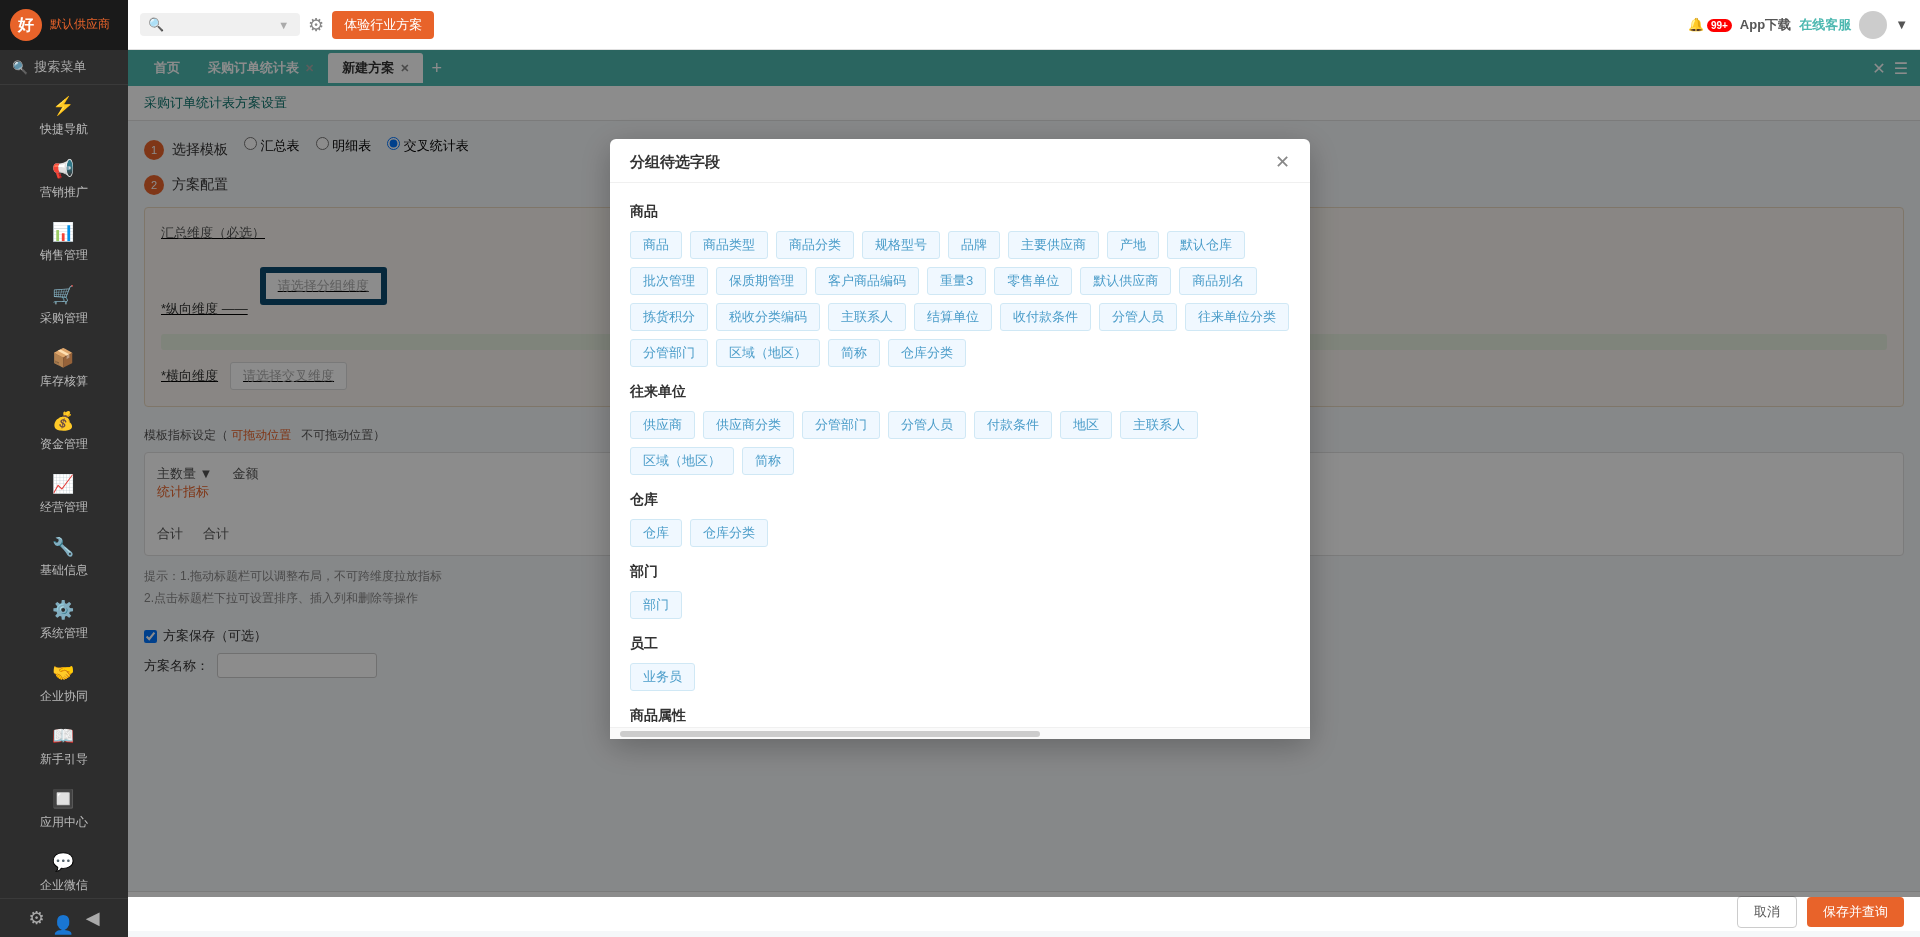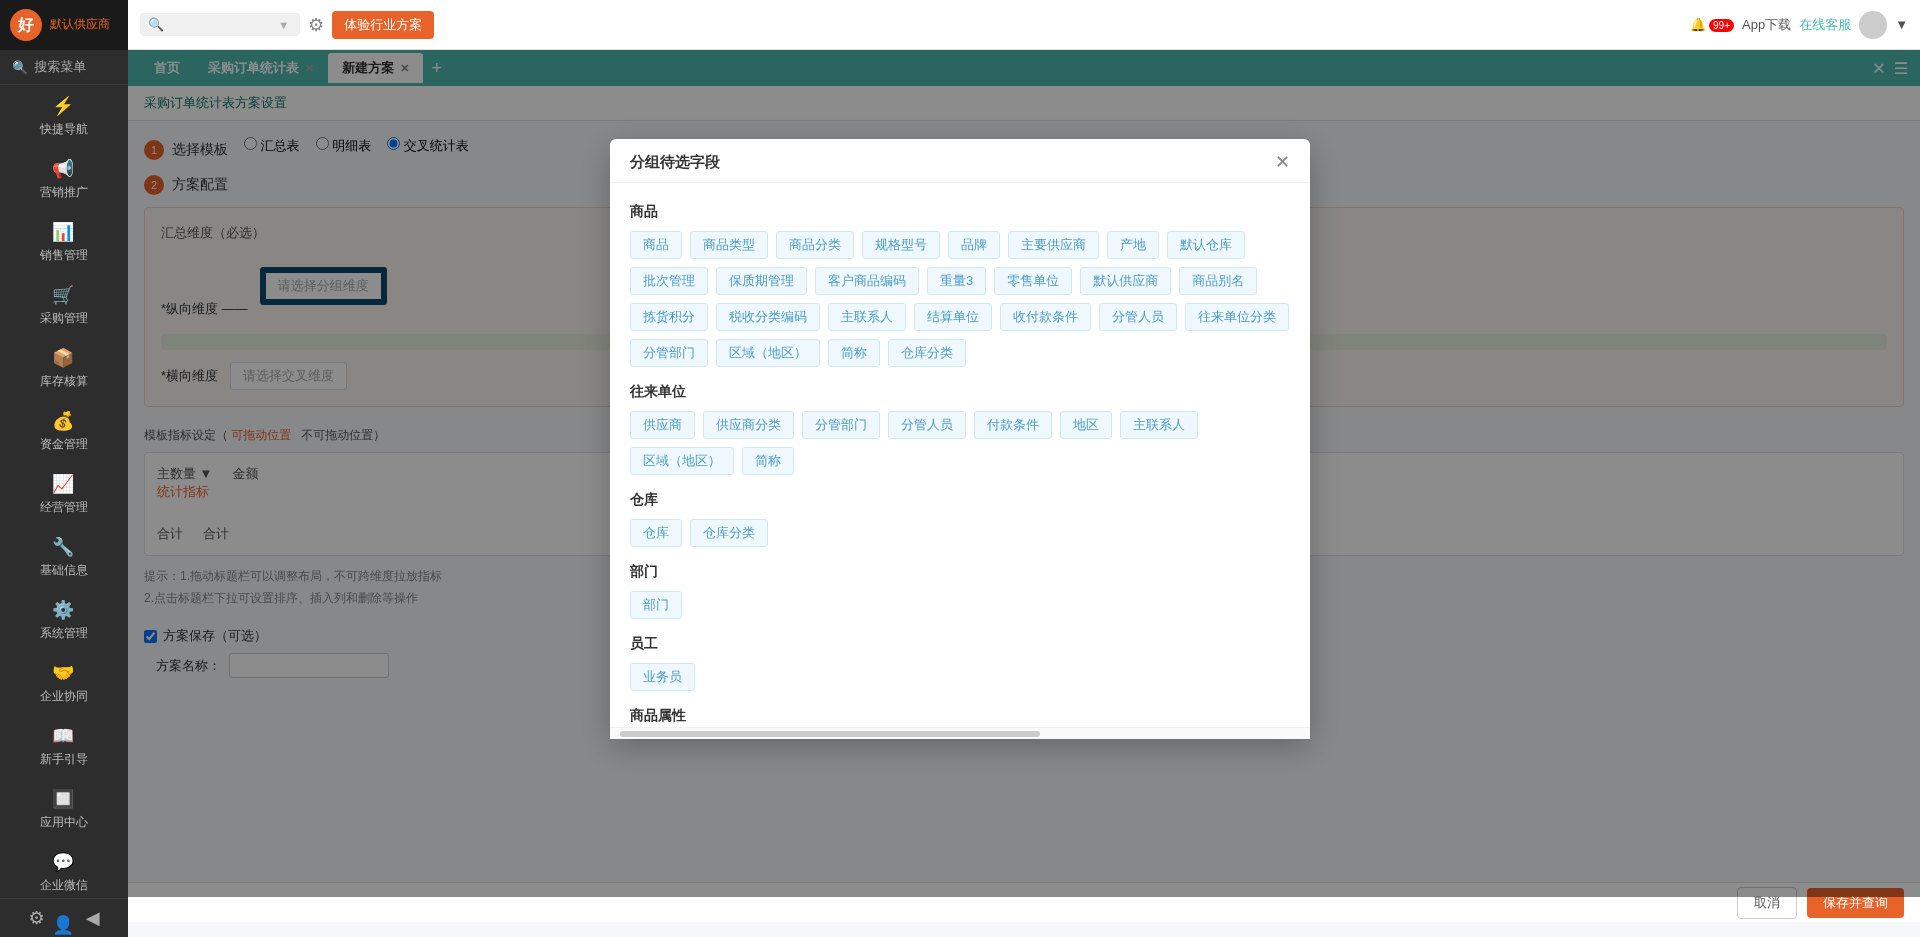--- a/index.html
+++ b/index.html
@@ -27,7 +27,7 @@
     .topbar-search { display: flex; align-items: center; background: #f0f0f0; border-radius: 4px; padding: 4px 8px; width: 160px; }
     .topbar-search input { border: none; background: transparent; outline: none; font-size: 13px; width: 110px; }
     .topbar-btn { background: #e8632a; color: white; border: none; border-radius: 4px; padding: 5px 12px; cursor: pointer; font-size: 13px; margin-left: 8px; }
-    .topbar-right { margin-left: auto; display: flex; align-items: center; gap: 8px; color: #555; font-size: 13px; }
+    .topbar-right { margin-left: auto; display: flex; align-items: center; gap: 8px; color: #555; font-size: 13px; font-weight: bold; }
     .topbar-badge { background: #f00; color: white; border-radius: 10px; font-size: 10px; padding: 1px 4px; margin-left: 2px; }
     .settings-icon { font-size: 18px; color: #888; cursor: pointer; margin-left: 8px; }
 

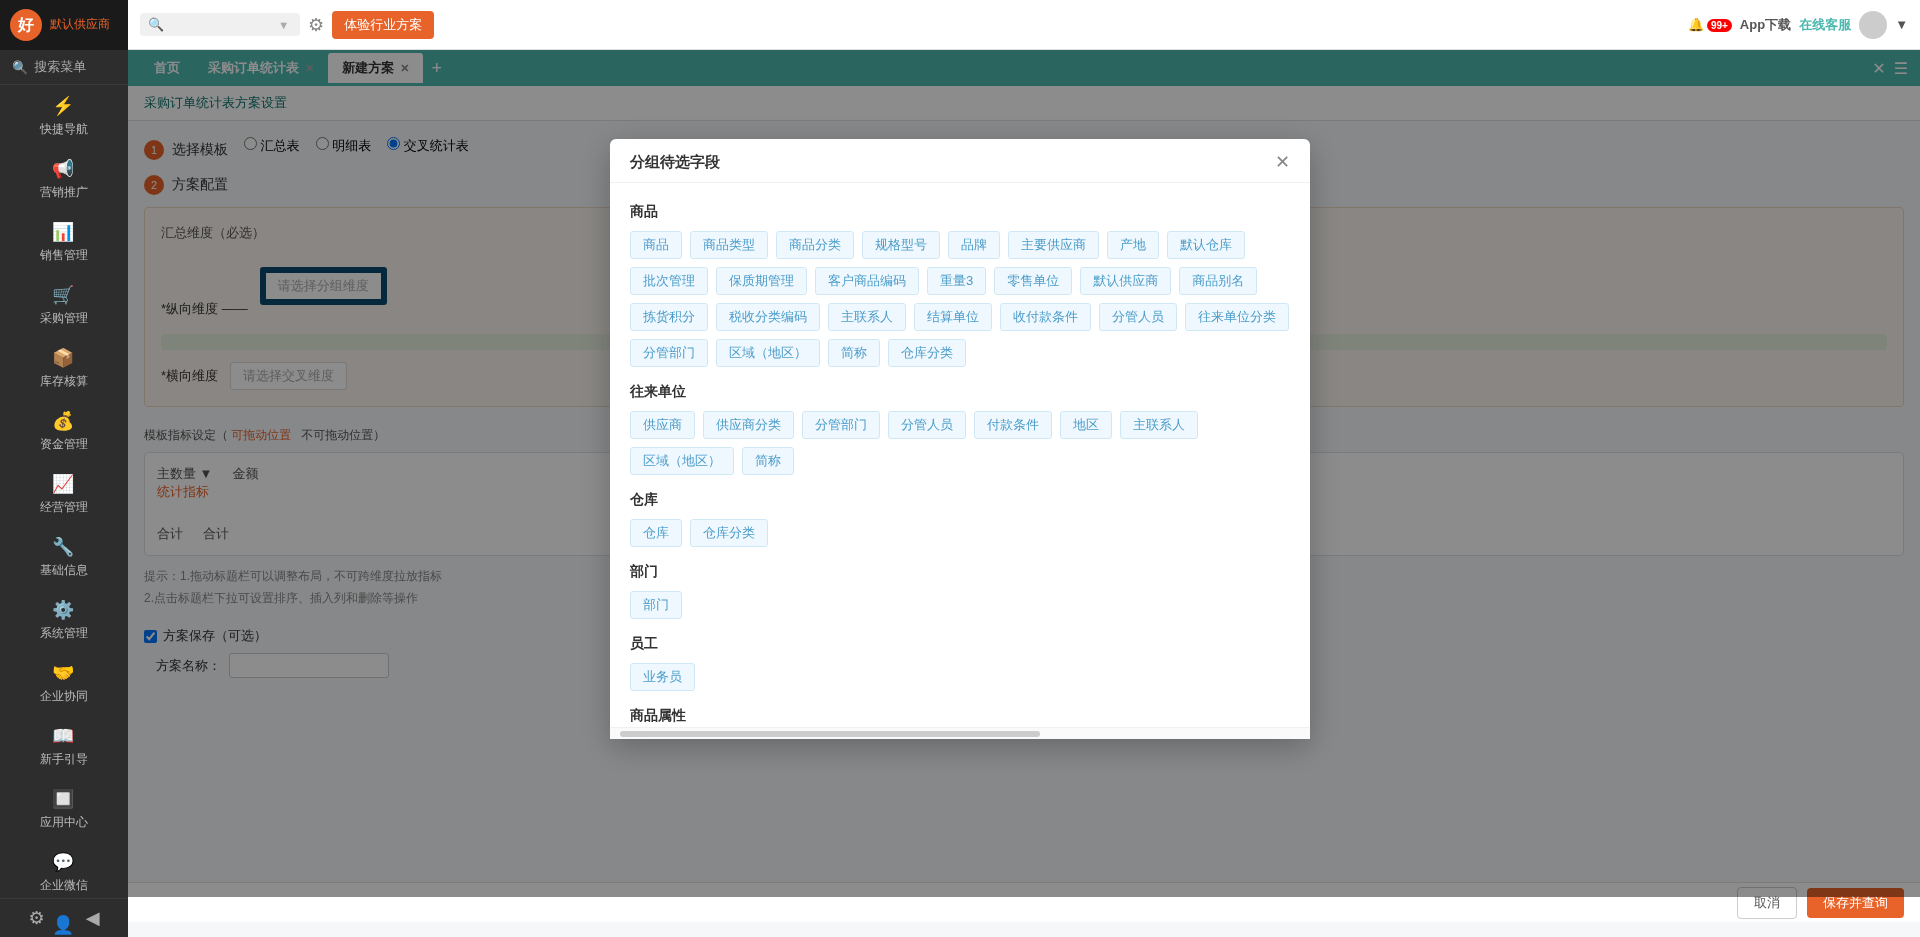--- a/index.html
+++ b/index.html
@@ -78,7 +78,7 @@
     .step-row { display: flex; align-items: center; margin-bottom: 12px; }
     .step-badge { background: #e8632a; color: white; border-radius: 50%; width: 20px; height: 20px; display: flex; align-items: center; justify-content: center; font-size: 11px; margin-right: 8px; }
     .step-label { font-size: 14px; color: #333; font-weight: 500; }
-    .form-section { background: #fff; border-radius: 4px; padding: 16px; margin-bottom: 12px; border: 1px solid #e8e8e8; }
+    .form-section { background: #fff; border-radius: 4px; padding: 16px; margin-bottom: 12px; border: 1px solid #e8e8e8; text-decoration: underline; }
     .radio-group { display: flex; gap: 16px; align-items: center; margin-bottom: 8px; }
 
     

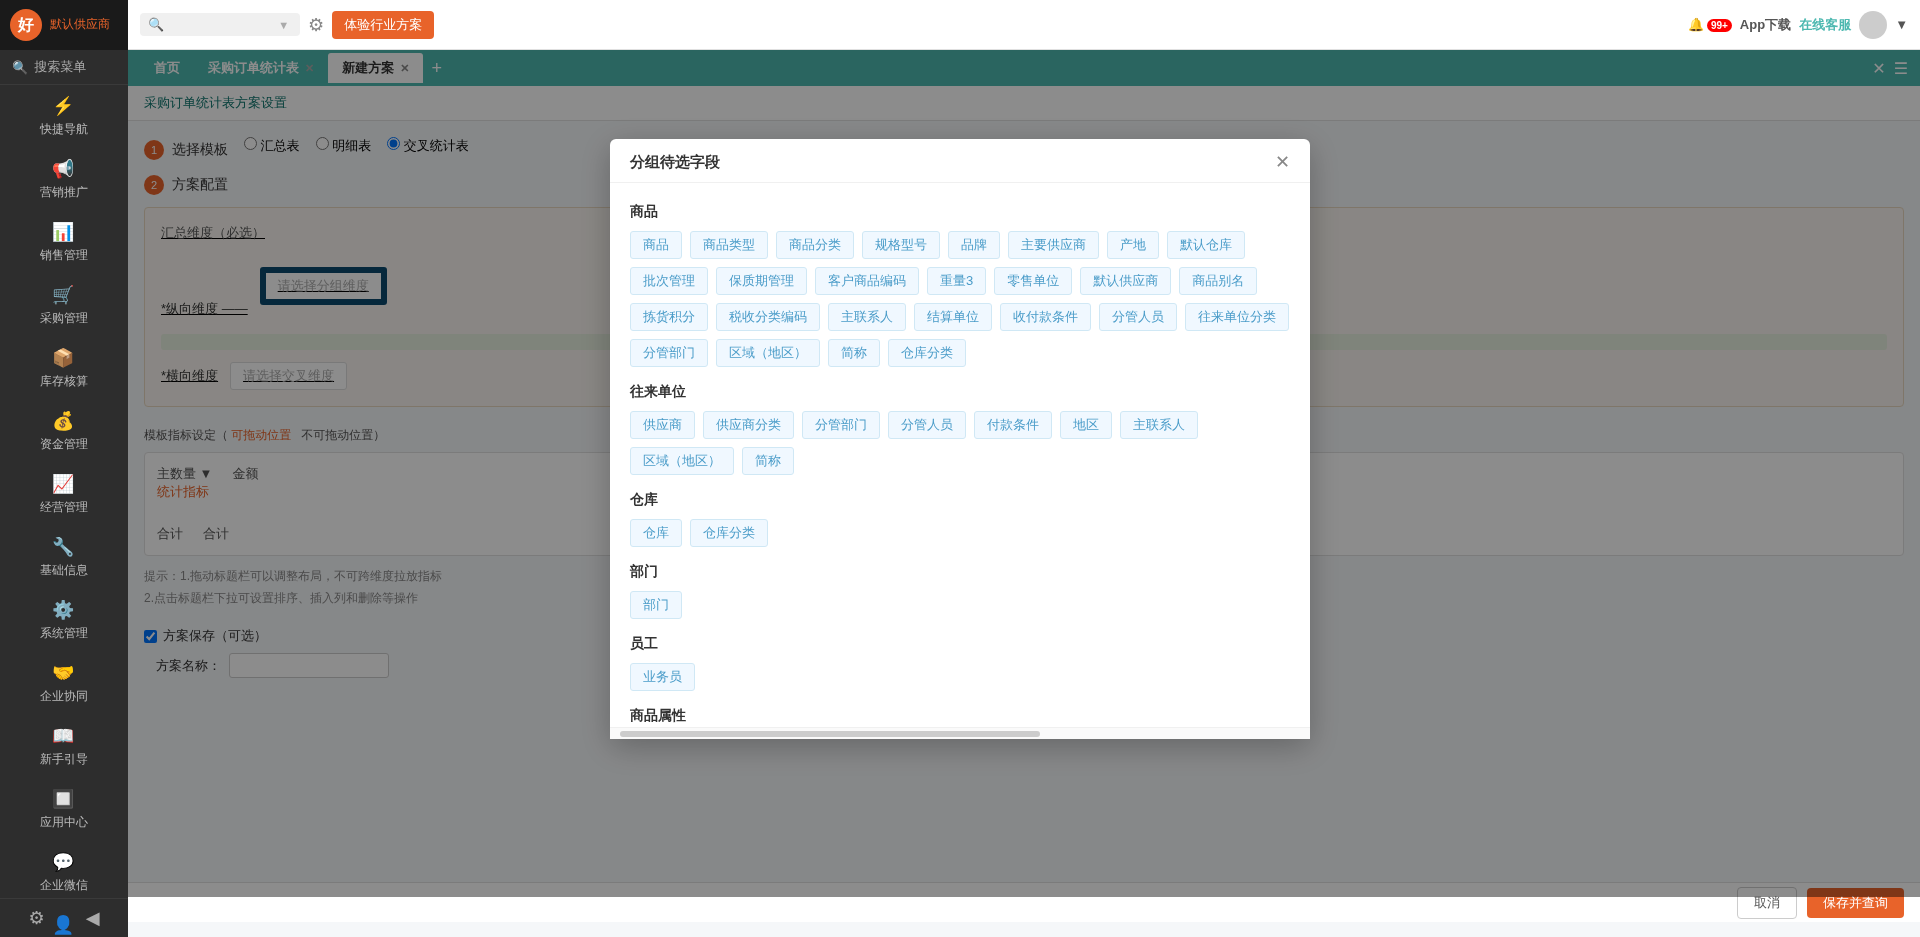--- a/index.html
+++ b/index.html
@@ -255,7 +255,7 @@
       <span style="margin-left:6px;color:#333;">方案保存（可选）</span>
     </div>
     <div style="display:flex;align-items:center;margin-top:8px;">
-      <span style="color:#333;margin-right:8px;margin-left:12px;">方案名称：</span>
+      <span style="color:#333;margin-right:8px;">方案名称：</span>
       <input type="text" style="border: 1px solid rgb(204, 204, 204); padding: 4px 8px; border-radius: 3px; width: 160px;">
     </div>
   </div>

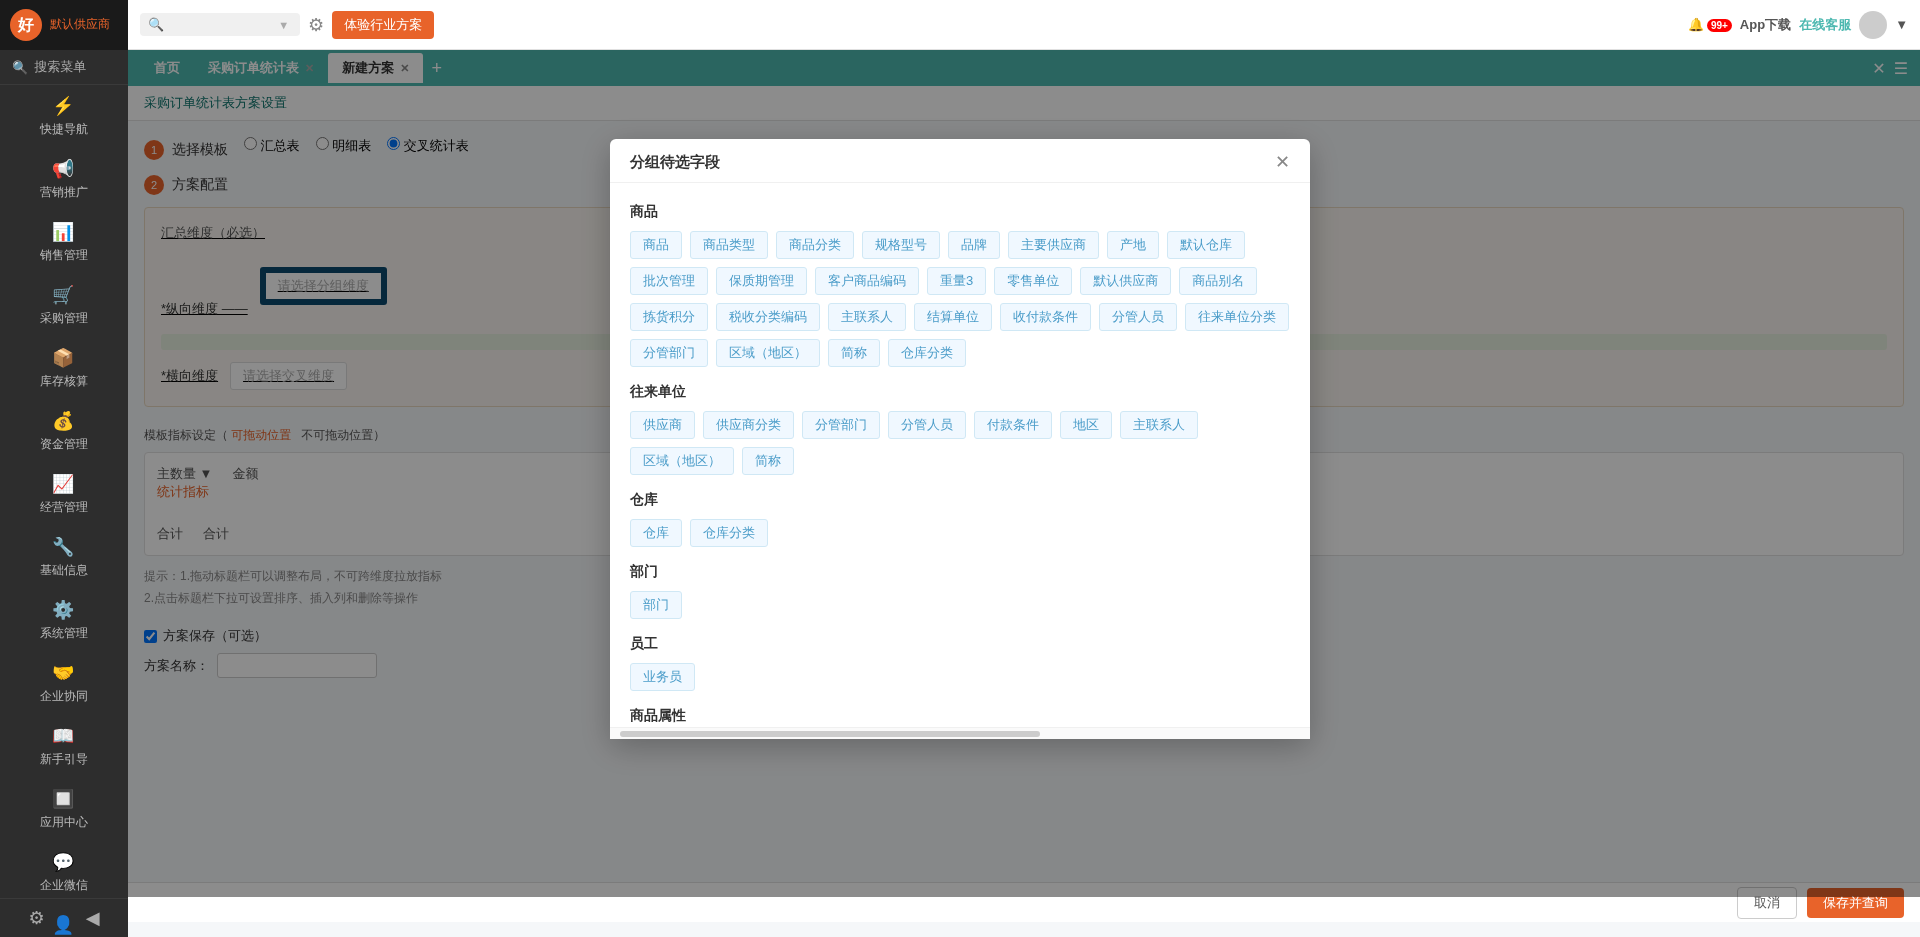--- a/index.html
+++ b/index.html
@@ -45,7 +45,7 @@
     .page-title { padding: 8px 16px; font-size: 13px; color: #0f766e; border-bottom: 1px solid #e0e0e0; background: #fff; }
 
     
-    .bottombar { position: fixed; left: 128px; bottom: 15px; right: 0; height: 40px; background: #fff; border-top: 1px solid #e0e0e0; display: flex; align-items: center; justify-content: flex-end; padding: 0 16px; gap: 10px; z-index: 9; }
+    .bottombar { position: fixed; left: 128px; bottom: 6px; right: 0; height: 40px; background: #fff; border-top: 1px solid #e0e0e0; display: flex; align-items: center; justify-content: flex-end; padding: 0 16px; gap: 10px; z-index: 9; }
     .btn-cancel { background: #fff; border: 1px solid #ccc; color: #555; padding: 6px 16px; border-radius: 4px; cursor: pointer; font-size: 13px; }
     .btn-save { background: #e8632a; border: none; color: white; padding: 6px 16px; border-radius: 4px; cursor: pointer; font-size: 13px; }
 

